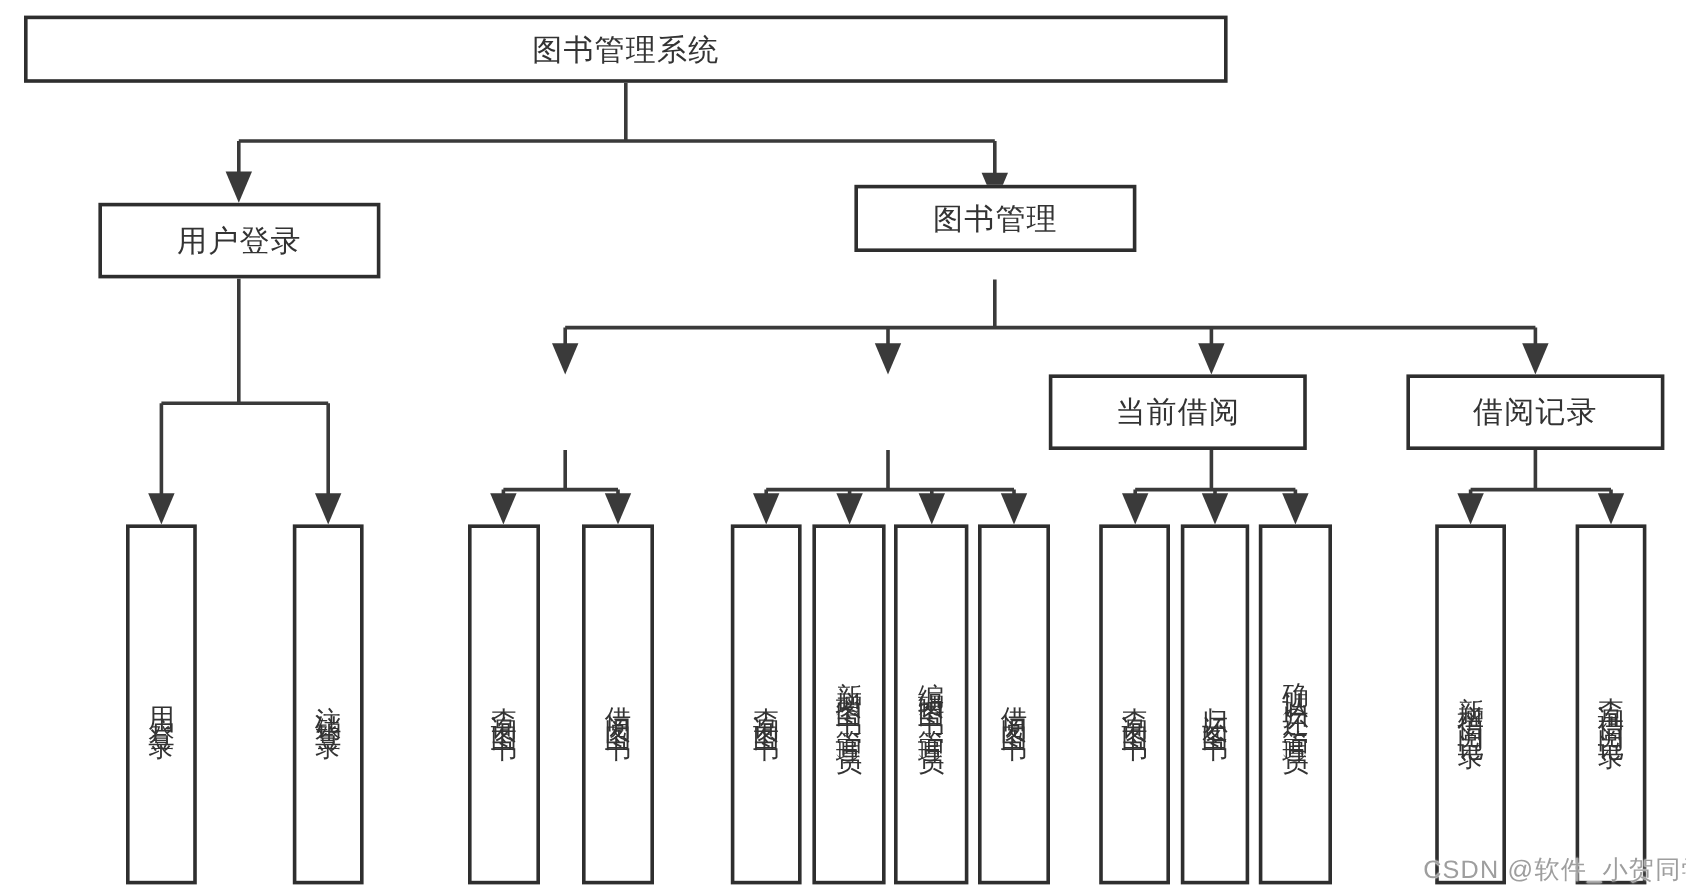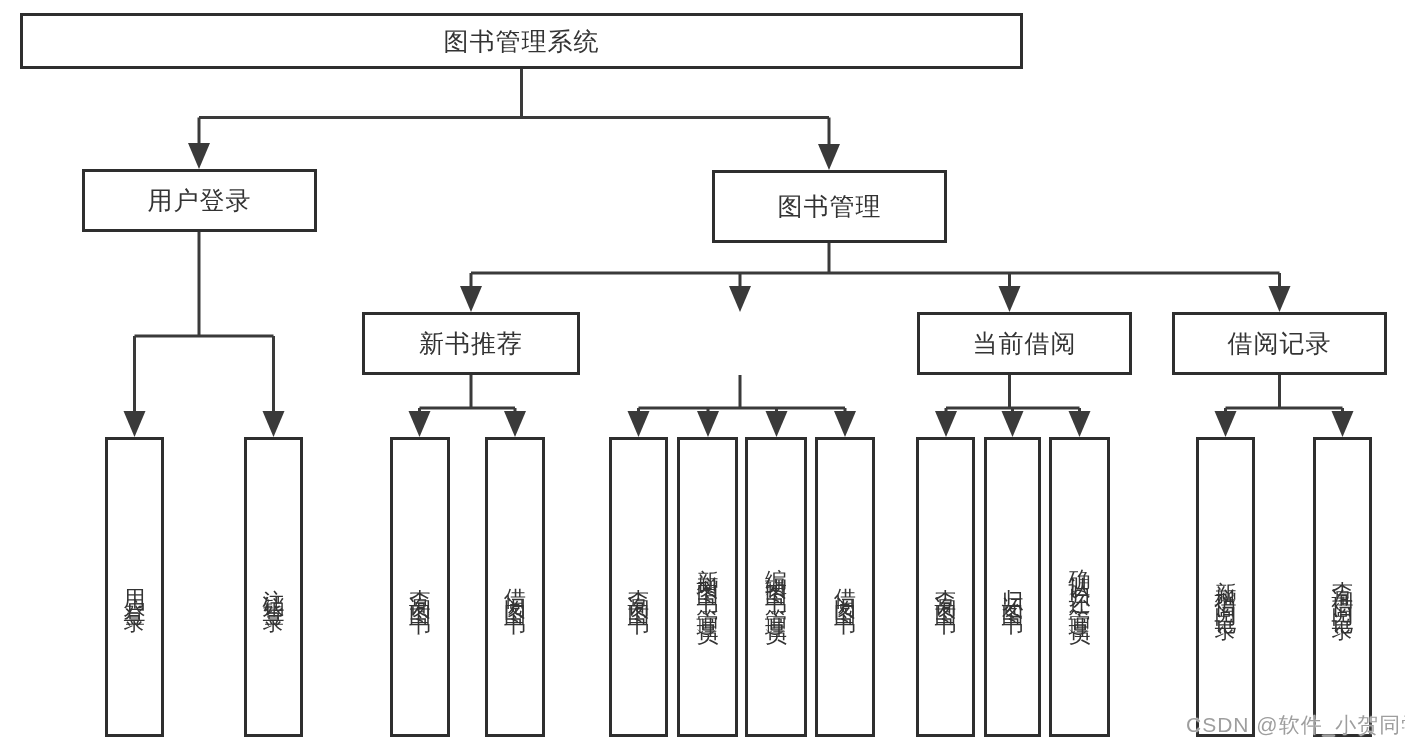--- a/index.html
+++ b/index.html
@@ -78,7 +78,7 @@
   <div class="box" style="left:82px;top:169px;width:235px;height:63px">
     <span class="hlabel">用户登录</span>
   </div>
-  <div class="box" style="left:712px;top:170px;width:235px;height:73px">
+  <div class="box" style="left:712px;top:154px;width:235px;height:56px">
     <span class="hlabel">图书管理</span>
   </div>
 

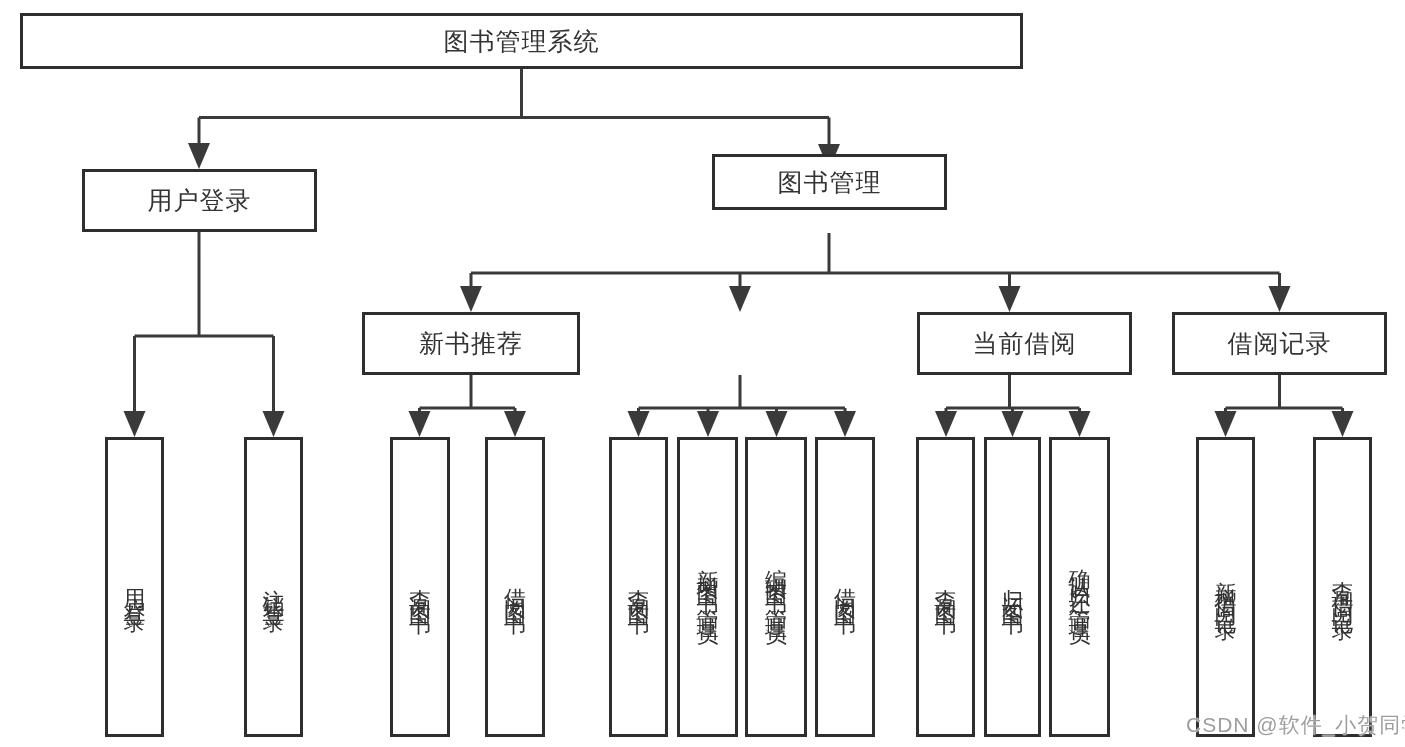--- a/index.html
+++ b/index.html
@@ -82,9 +82,6 @@
     <span class="hlabel">图书管理</span>
   </div>
 
-  <div class="box" style="left:362px;top:312px;width:218px;height:63px">
-    <span class="hlabel">新书推荐</span>
-  </div>
   <div class="box" style="left:917px;top:312px;width:215px;height:63px">
     <span class="hlabel">当前借阅</span>
   </div>

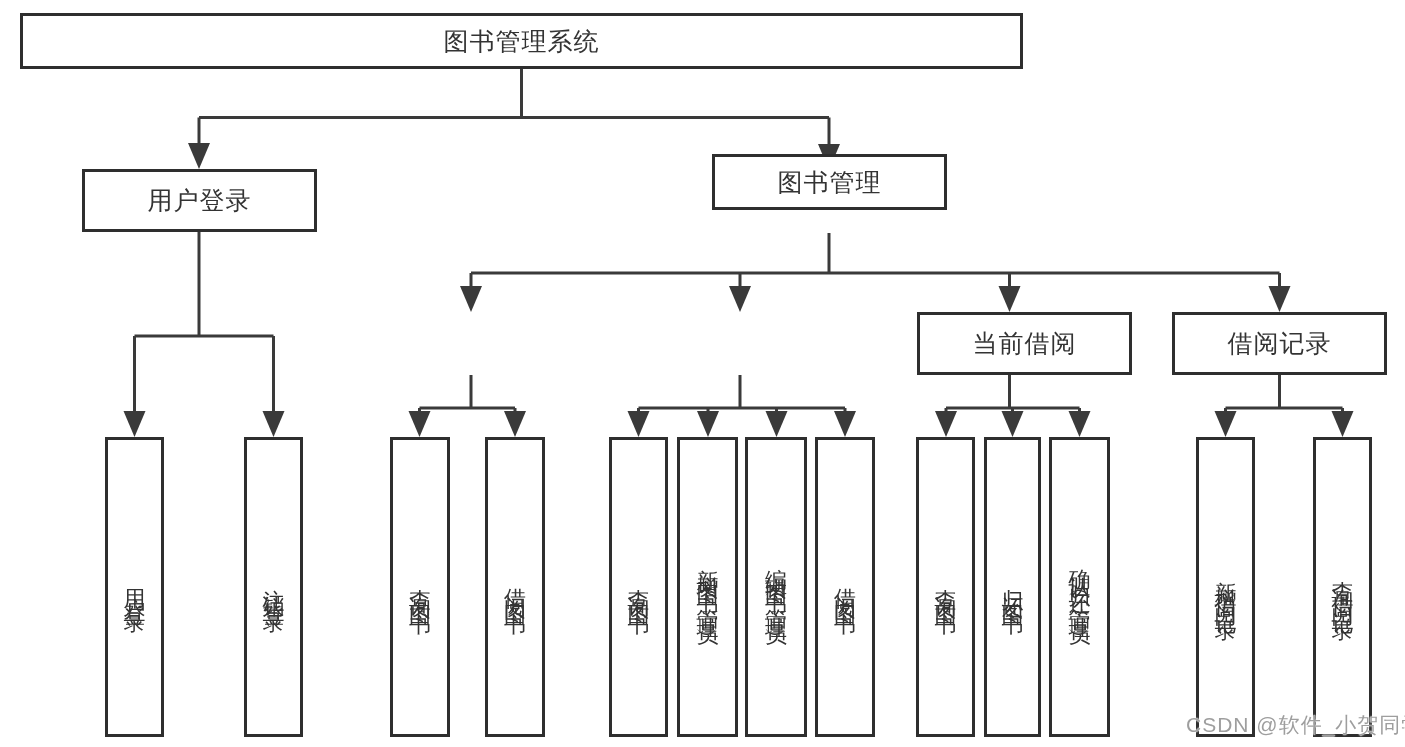--- a/index.html
+++ b/index.html
@@ -82,7 +82,7 @@
     <span class="hlabel">图书管理</span>
   </div>
 
-  <div class="box" style="left:917px;top:312px;width:215px;height:63px">
+  <div class="box" style="left:874px;top:312px;width:215px;height:63px">
     <span class="hlabel">当前借阅</span>
   </div>
   <div class="box" style="left:1172px;top:312px;width:215px;height:63px">

